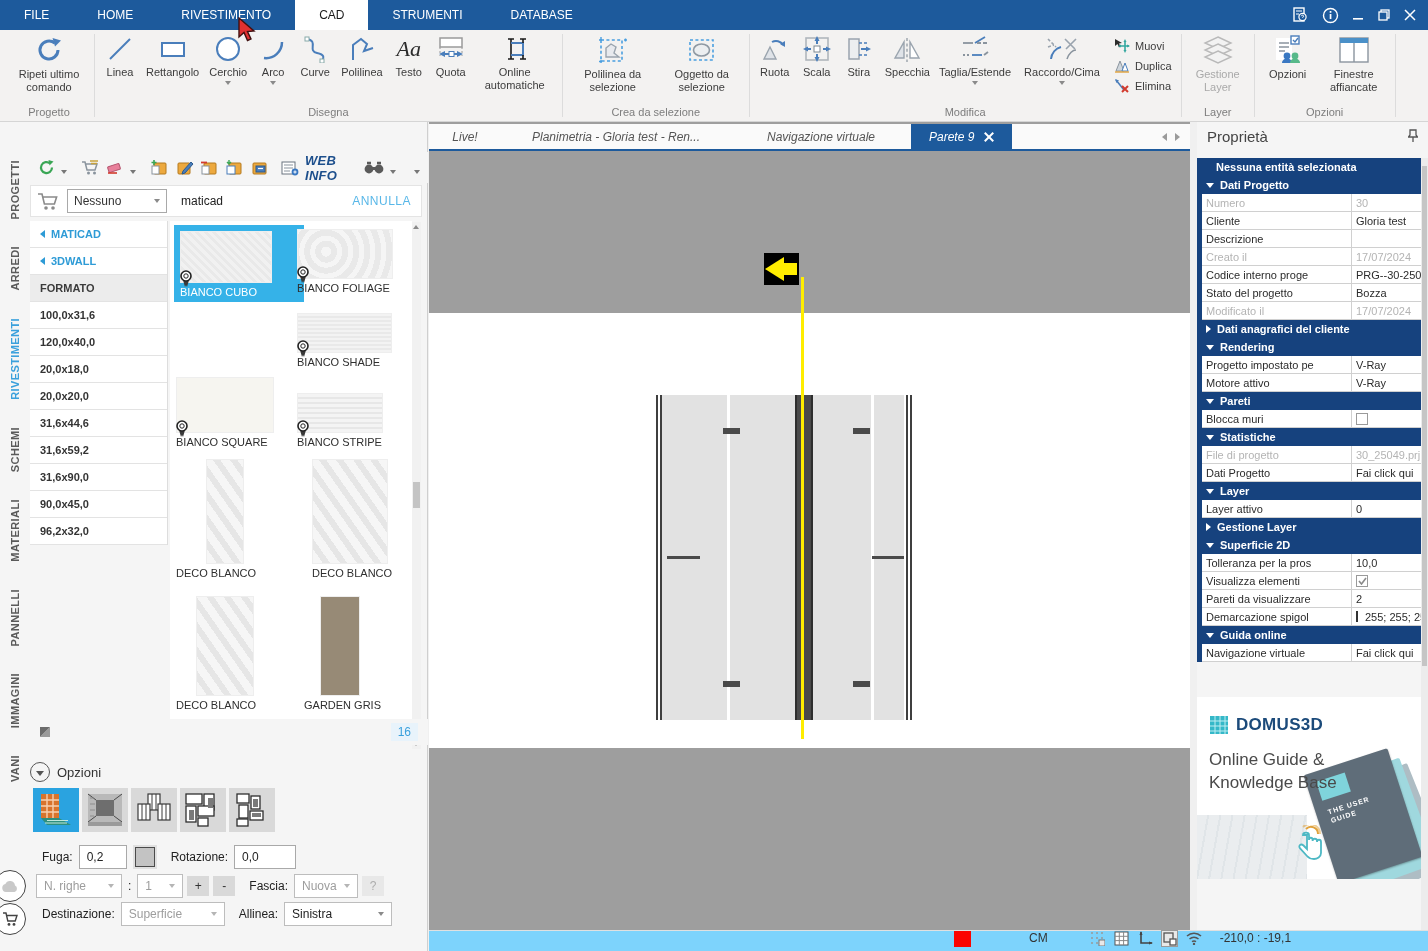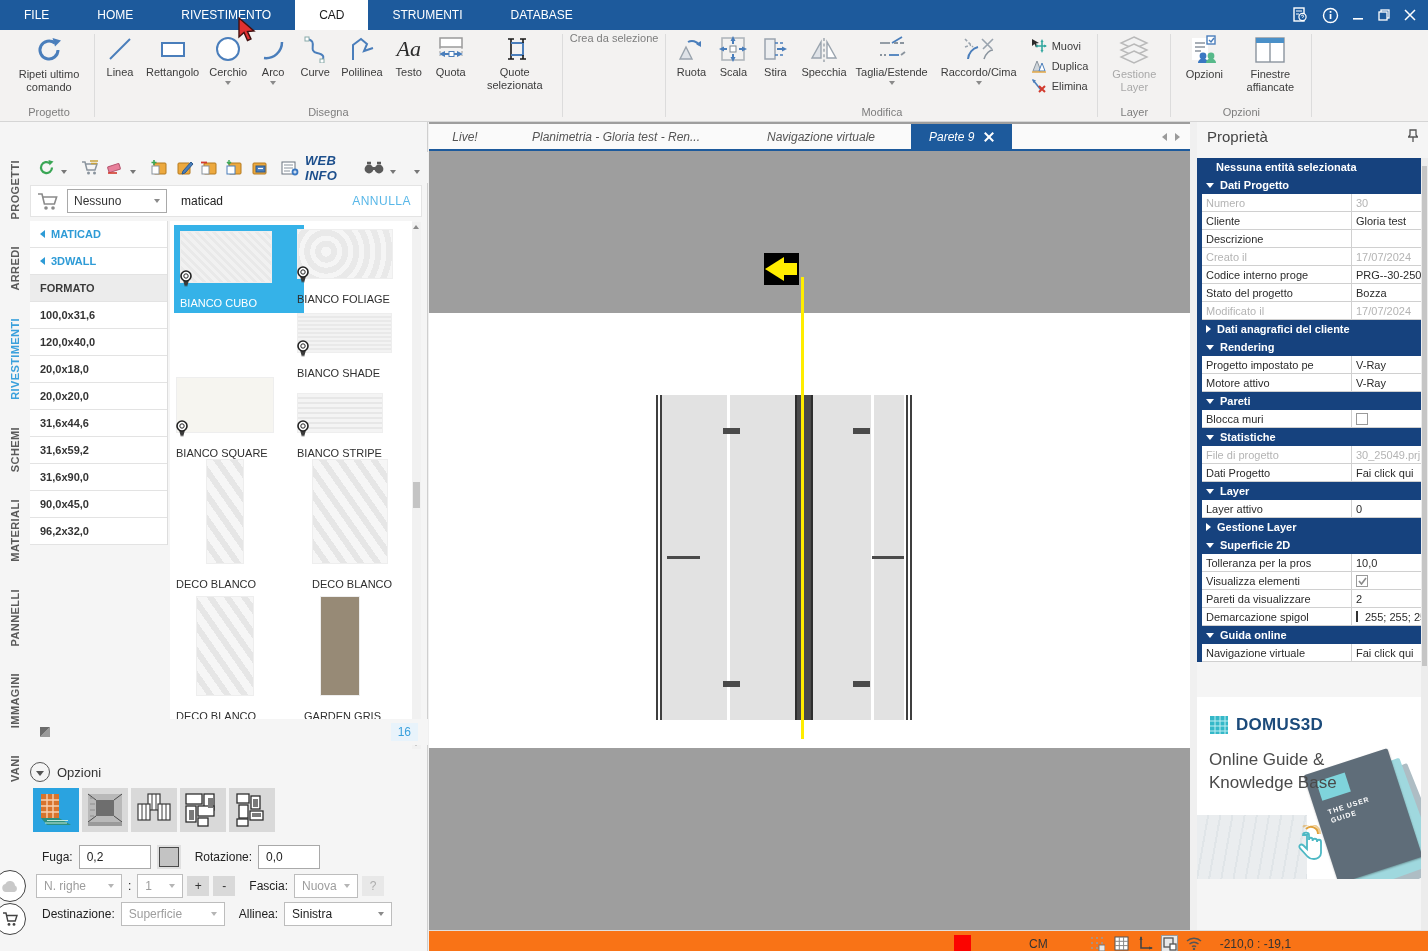--- a/index.html
+++ b/index.html
@@ -288,7 +288,7 @@
                 <path d="M11 8h12v12H11" fill="none" stroke="#4a7ebb" stroke-width="2"></path>
                 <path d="M20 4h6M23 4v4M20 24h6M23 20v4" stroke="#1a1a1a" stroke-width="1.6" fill="none"></path>
               </svg></span>
-          <span>Quote selezionata</span>
+          <span>Online automatiche</span>
         </div>
       </div>
       <div class="rlabel">Disegna</div>

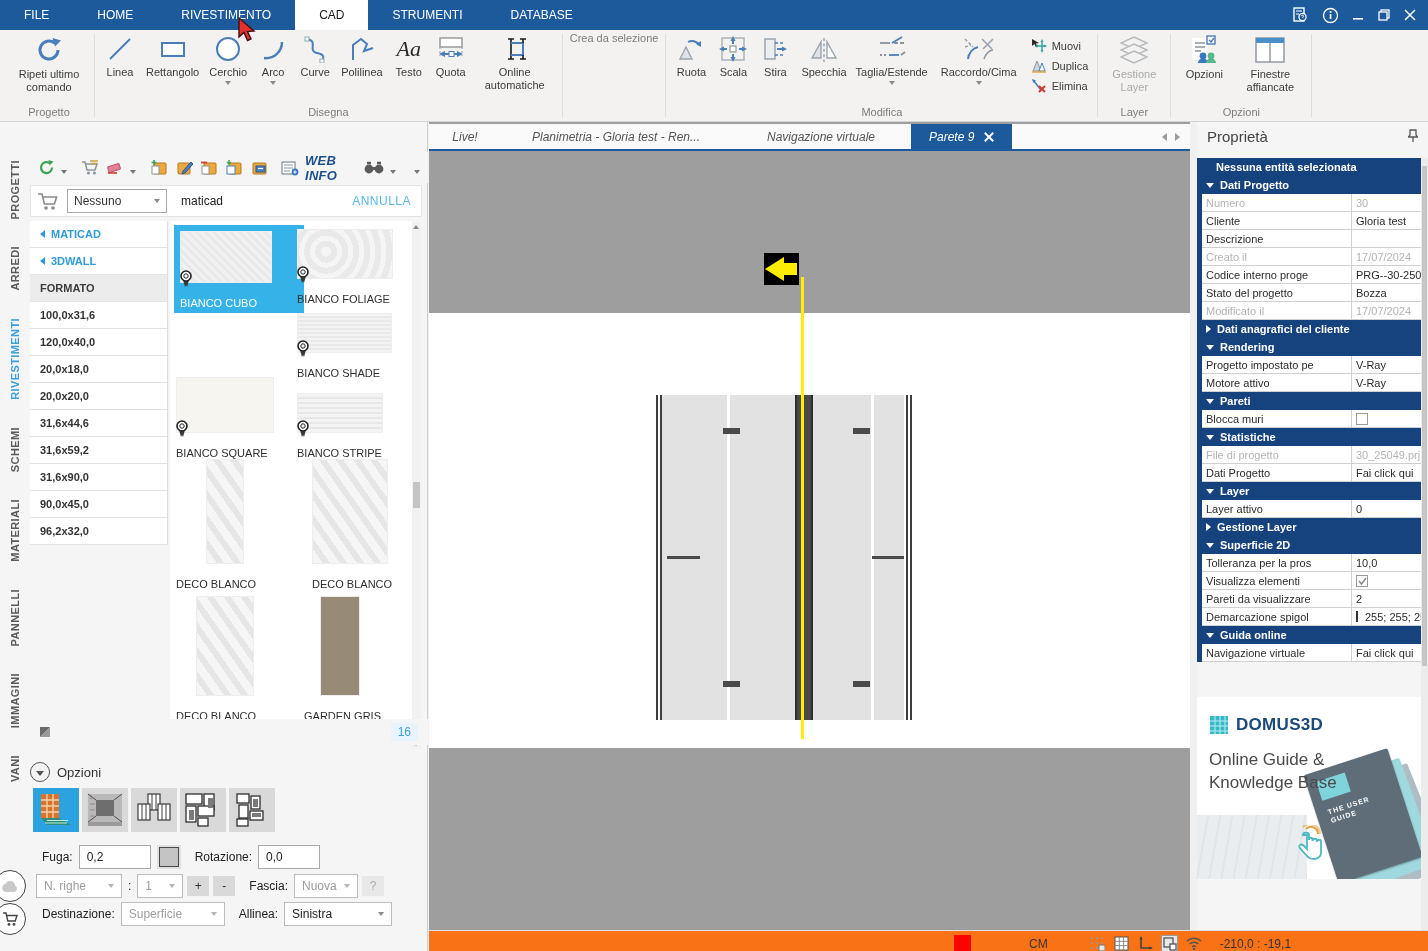--- a/index.html
+++ b/index.html
@@ -295,6 +295,23 @@
     </div>
     <div class="rsep"></div>
     <div class="rgroup">
+      <div class="rbtns">
+        <div class="rbtn" style="width:90px">
+          <span><svg width="32" height="30" viewBox="0 0 32 30">
+                <rect x="4" y="5" width="21" height="21" fill="none" stroke="#4a9fe0" stroke-width="1.6" stroke-dasharray="3 2.4"></rect>
+                <path d="M9 22 9 13 14 9 19 12 17 18 22 22 Z" fill="#e8eaee" stroke="#9aa4ae" stroke-width="1.4"></path>
+                <path d="M4 2v3M2 5h3M27 5h3M28.5 3.5v3M4 25v3M2 26.5h3" stroke="#4a9fe0" stroke-width="1.4"></path>
+              </svg></span>
+          <span>Polilinea da selezione</span>
+        </div>
+        <div class="rbtn" style="width:84px">
+          <span><svg width="32" height="30" viewBox="0 0 32 30">
+                <rect x="4" y="5" width="23" height="20" fill="none" stroke="#4a9fe0" stroke-width="1.6" stroke-dasharray="3 2.4"></rect>
+                <ellipse cx="15.5" cy="15" rx="8" ry="6" fill="#eceef0" stroke="#8f99a3" stroke-width="1.6"></ellipse>
+              </svg></span>
+          <span>Oggetto da selezione</span>
+        </div>
+      </div>
       <div class="rlabel">Crea da selezione</div>
     </div>
     <div class="rsep"></div>

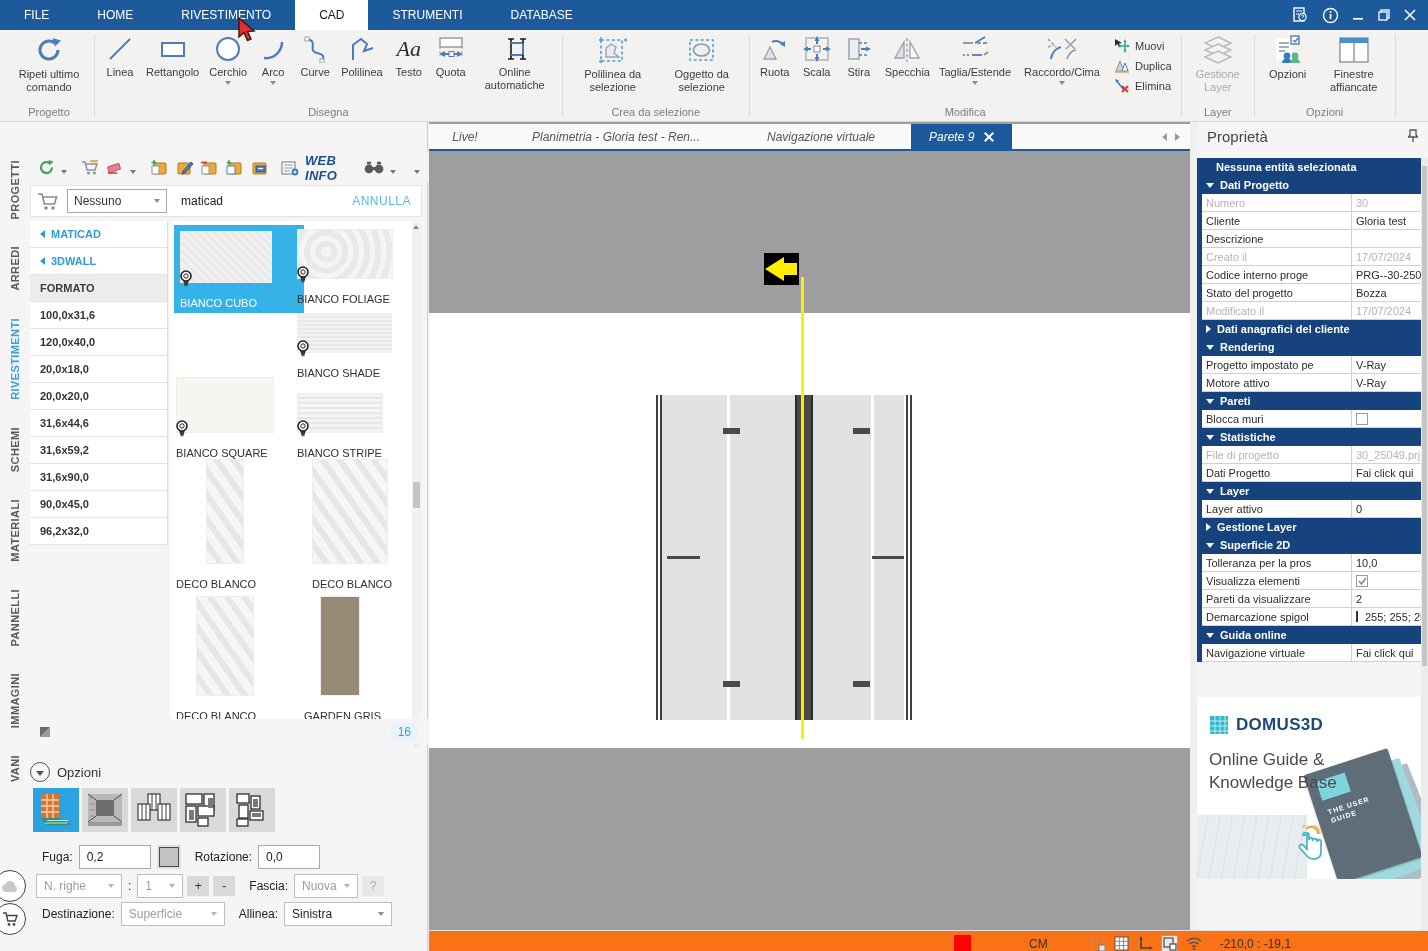--- a/index.html
+++ b/index.html
@@ -56,7 +56,7 @@
   .tile-grid { position:absolute; left:170px; top:99px; width:242px; height:524px; background:#fff; }
   .tile { position:absolute; width:118px; }
   .tile-img { position:relative; border:1px solid #eee; }
-  .tile-label { font-size:11px; color:#2f2f2f; margin-top:14px; white-space:nowrap; }
+  .tile-label { font-size:11px; color:#2f2f2f; margin-top:3px; white-space:nowrap; }
   .tile.selected { background:#35b2e8; padding:6px 6px 4px; margin:-6px; width:130px; }
   .tile.selected .tile-label { color:#fff; }
   .award { position:absolute; left:-2px; bottom:-6px; }

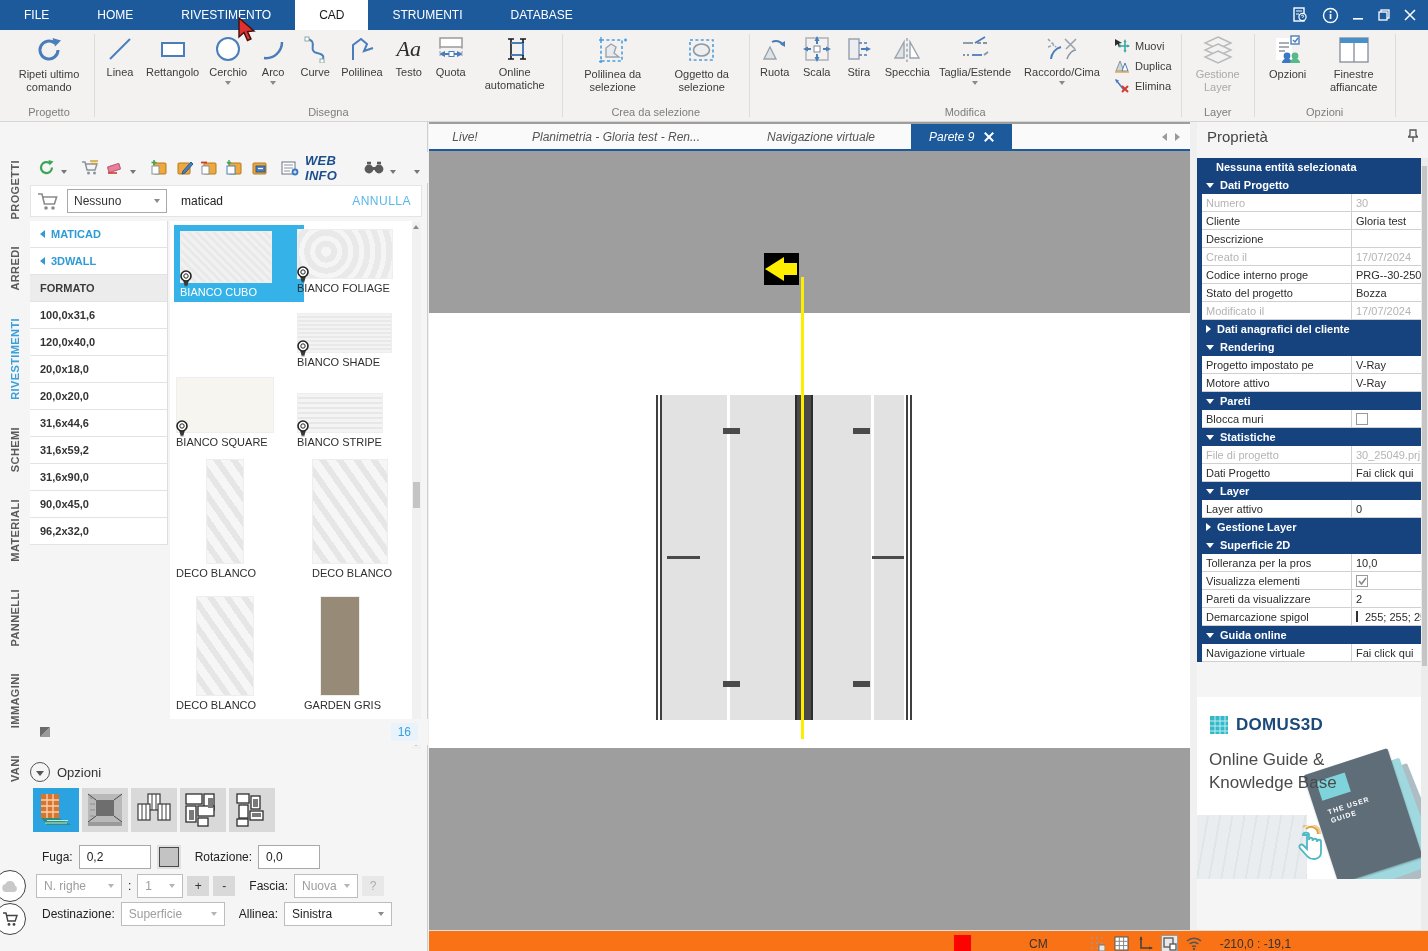--- a/index.html
+++ b/index.html
@@ -767,7 +767,7 @@
 
     <div class="opt-row" style="left:42px;top:723px">
       <span class="opt-label">Fuga:</span>
-      <div class="txt-input" style="width:72px">
+      <div class="txt-input" style="width:48px">
           <span>0,2</span>
         </div>
       <div class="swatch-btn"></div>

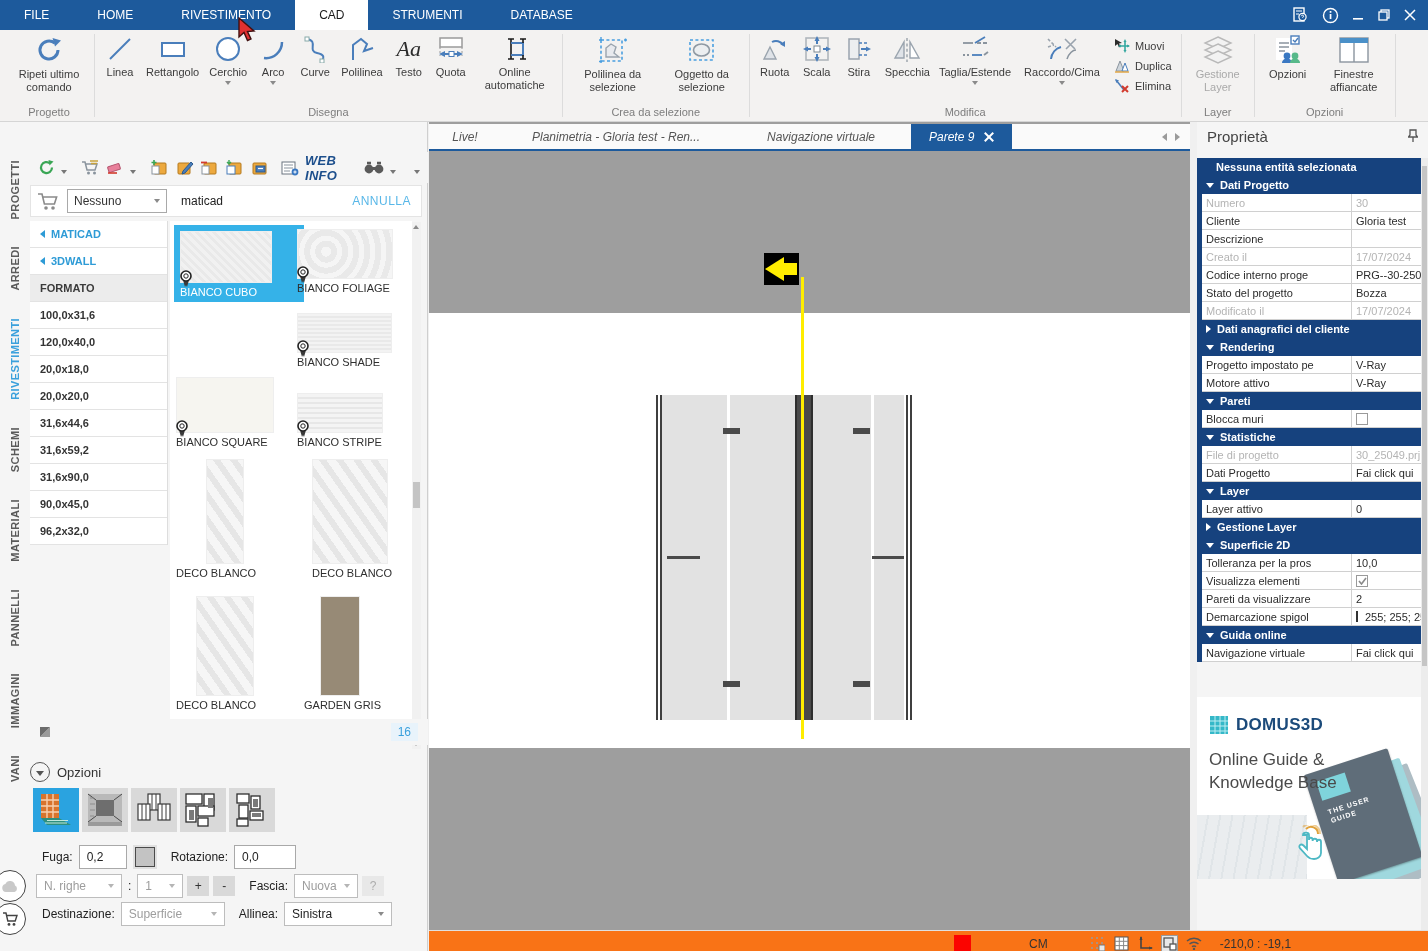--- a/index.html
+++ b/index.html
@@ -123,7 +123,7 @@
   .marker .head { position:absolute; left:1px; top:4px; width:0; height:0; border-top:12px solid transparent; border-bottom:12px solid transparent; border-right:19px solid #ffed00; }
   .marker .tail { position:absolute; left:18px; top:10px; width:15px; height:12px; background:#ffed00; }
 
-  .statusbar { position:absolute; left:429px; top:930px; width:999px; height:21px; background:#f97316; border-top:1px solid #e0e0e0; display:flex; align-items:flex-end; font-size:12px; color:#333; z-index:20; }
+  .statusbar { position:absolute; left:429px; top:930px; width:999px; height:21px; background:#7dd3fc; border-top:1px solid #e0e0e0; display:flex; align-items:flex-start; font-size:12px; color:#333; z-index:20; }
   .red-sq { width:17px; height:16px; background:#fb0400; margin-left:525px; }
   .sb-unit { margin-left:58px; }
   .sb-icons { display:flex; align-items:center; gap:9px; margin-left:42px; }

